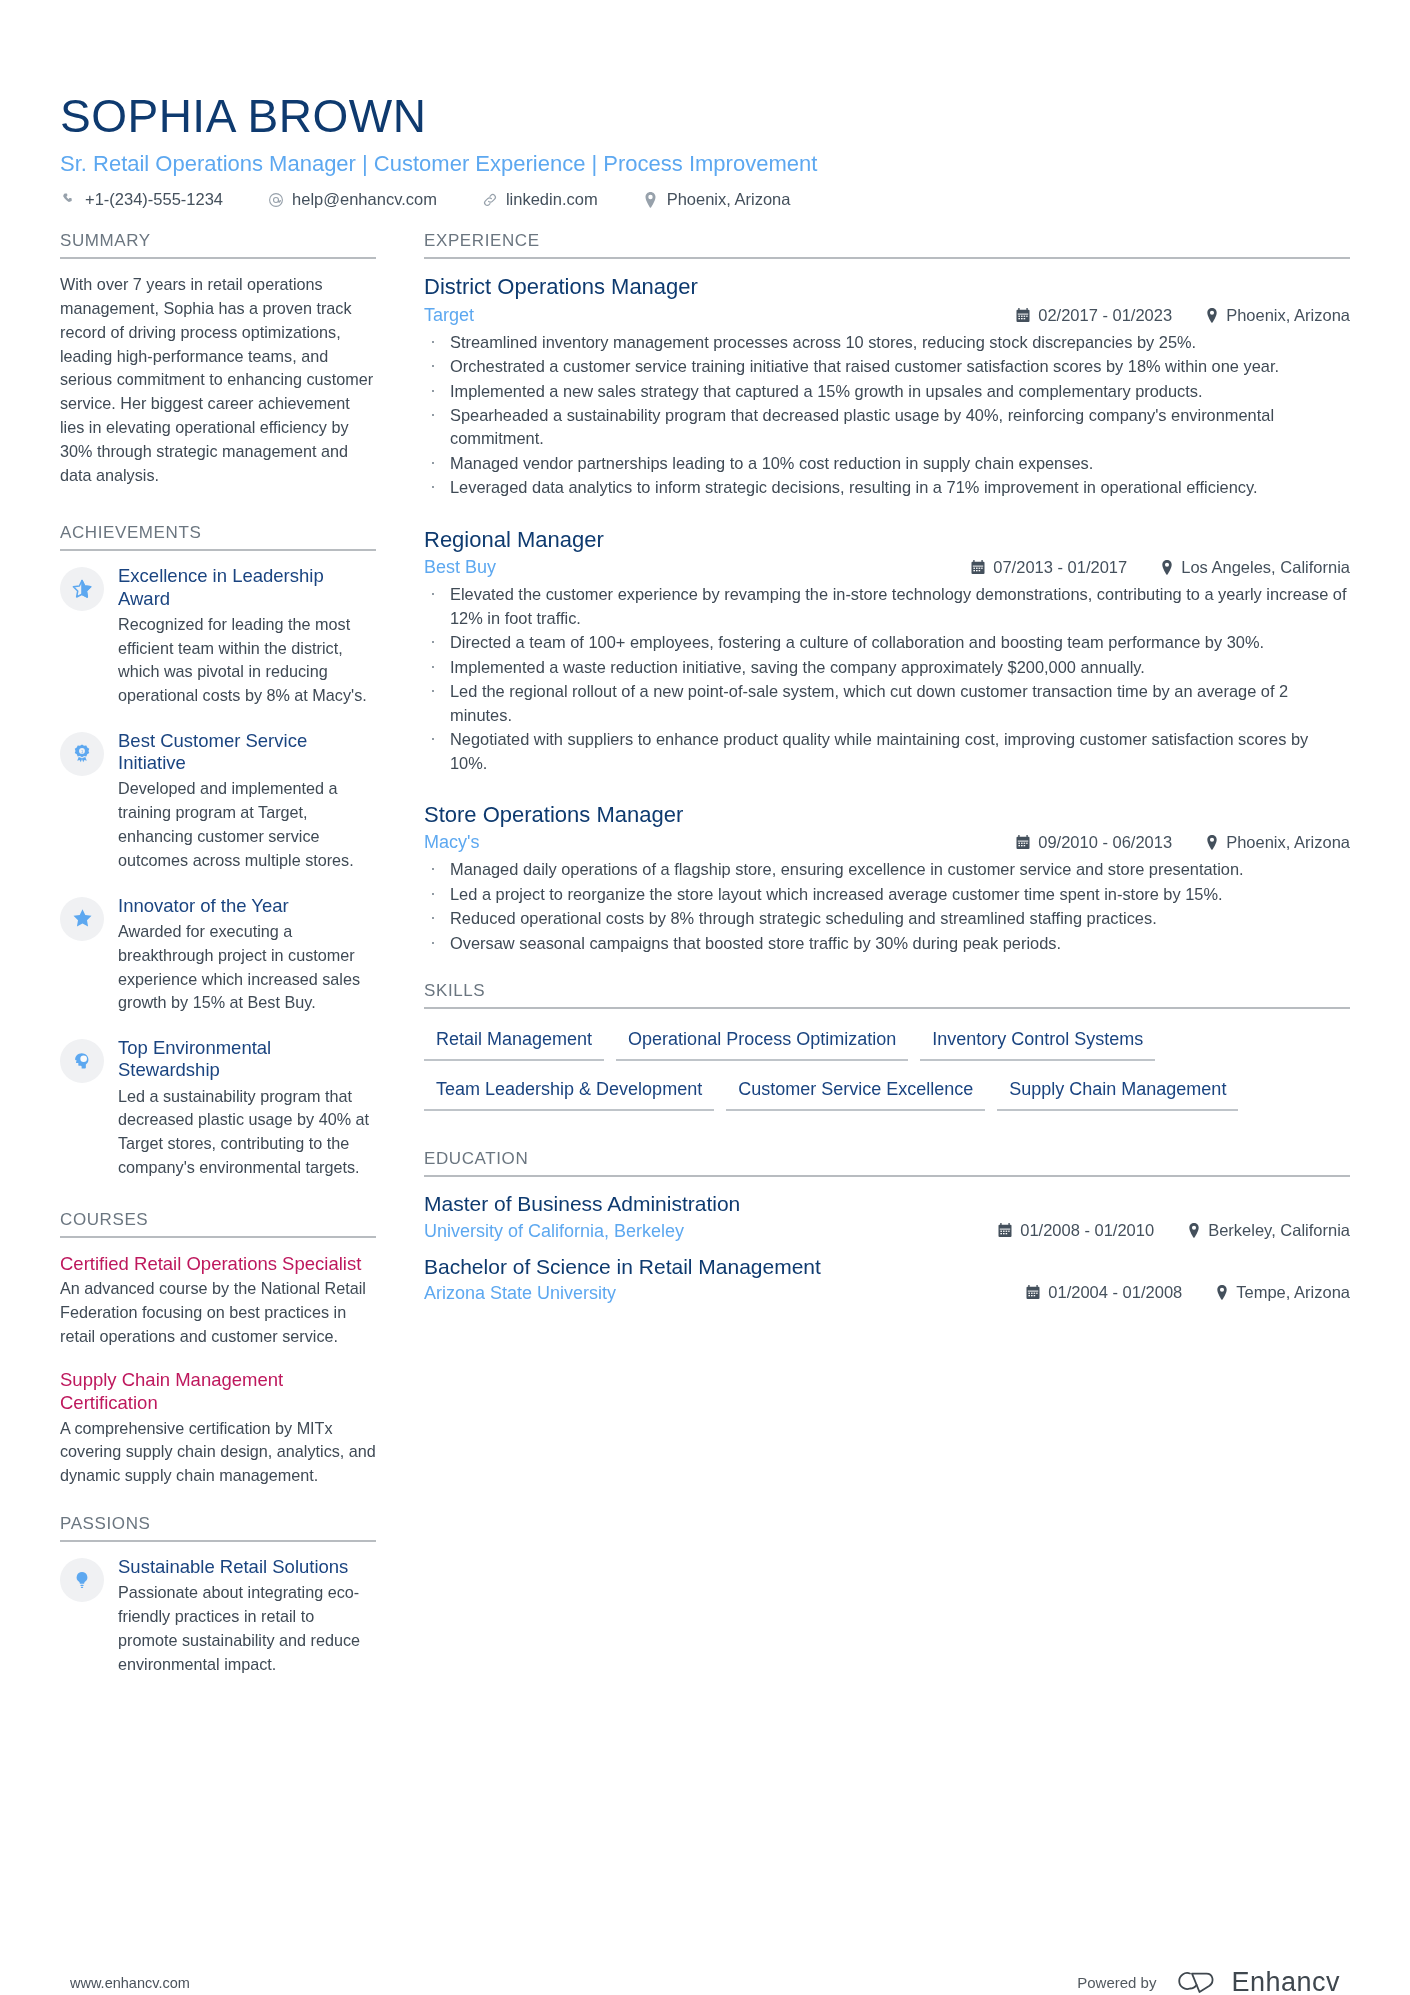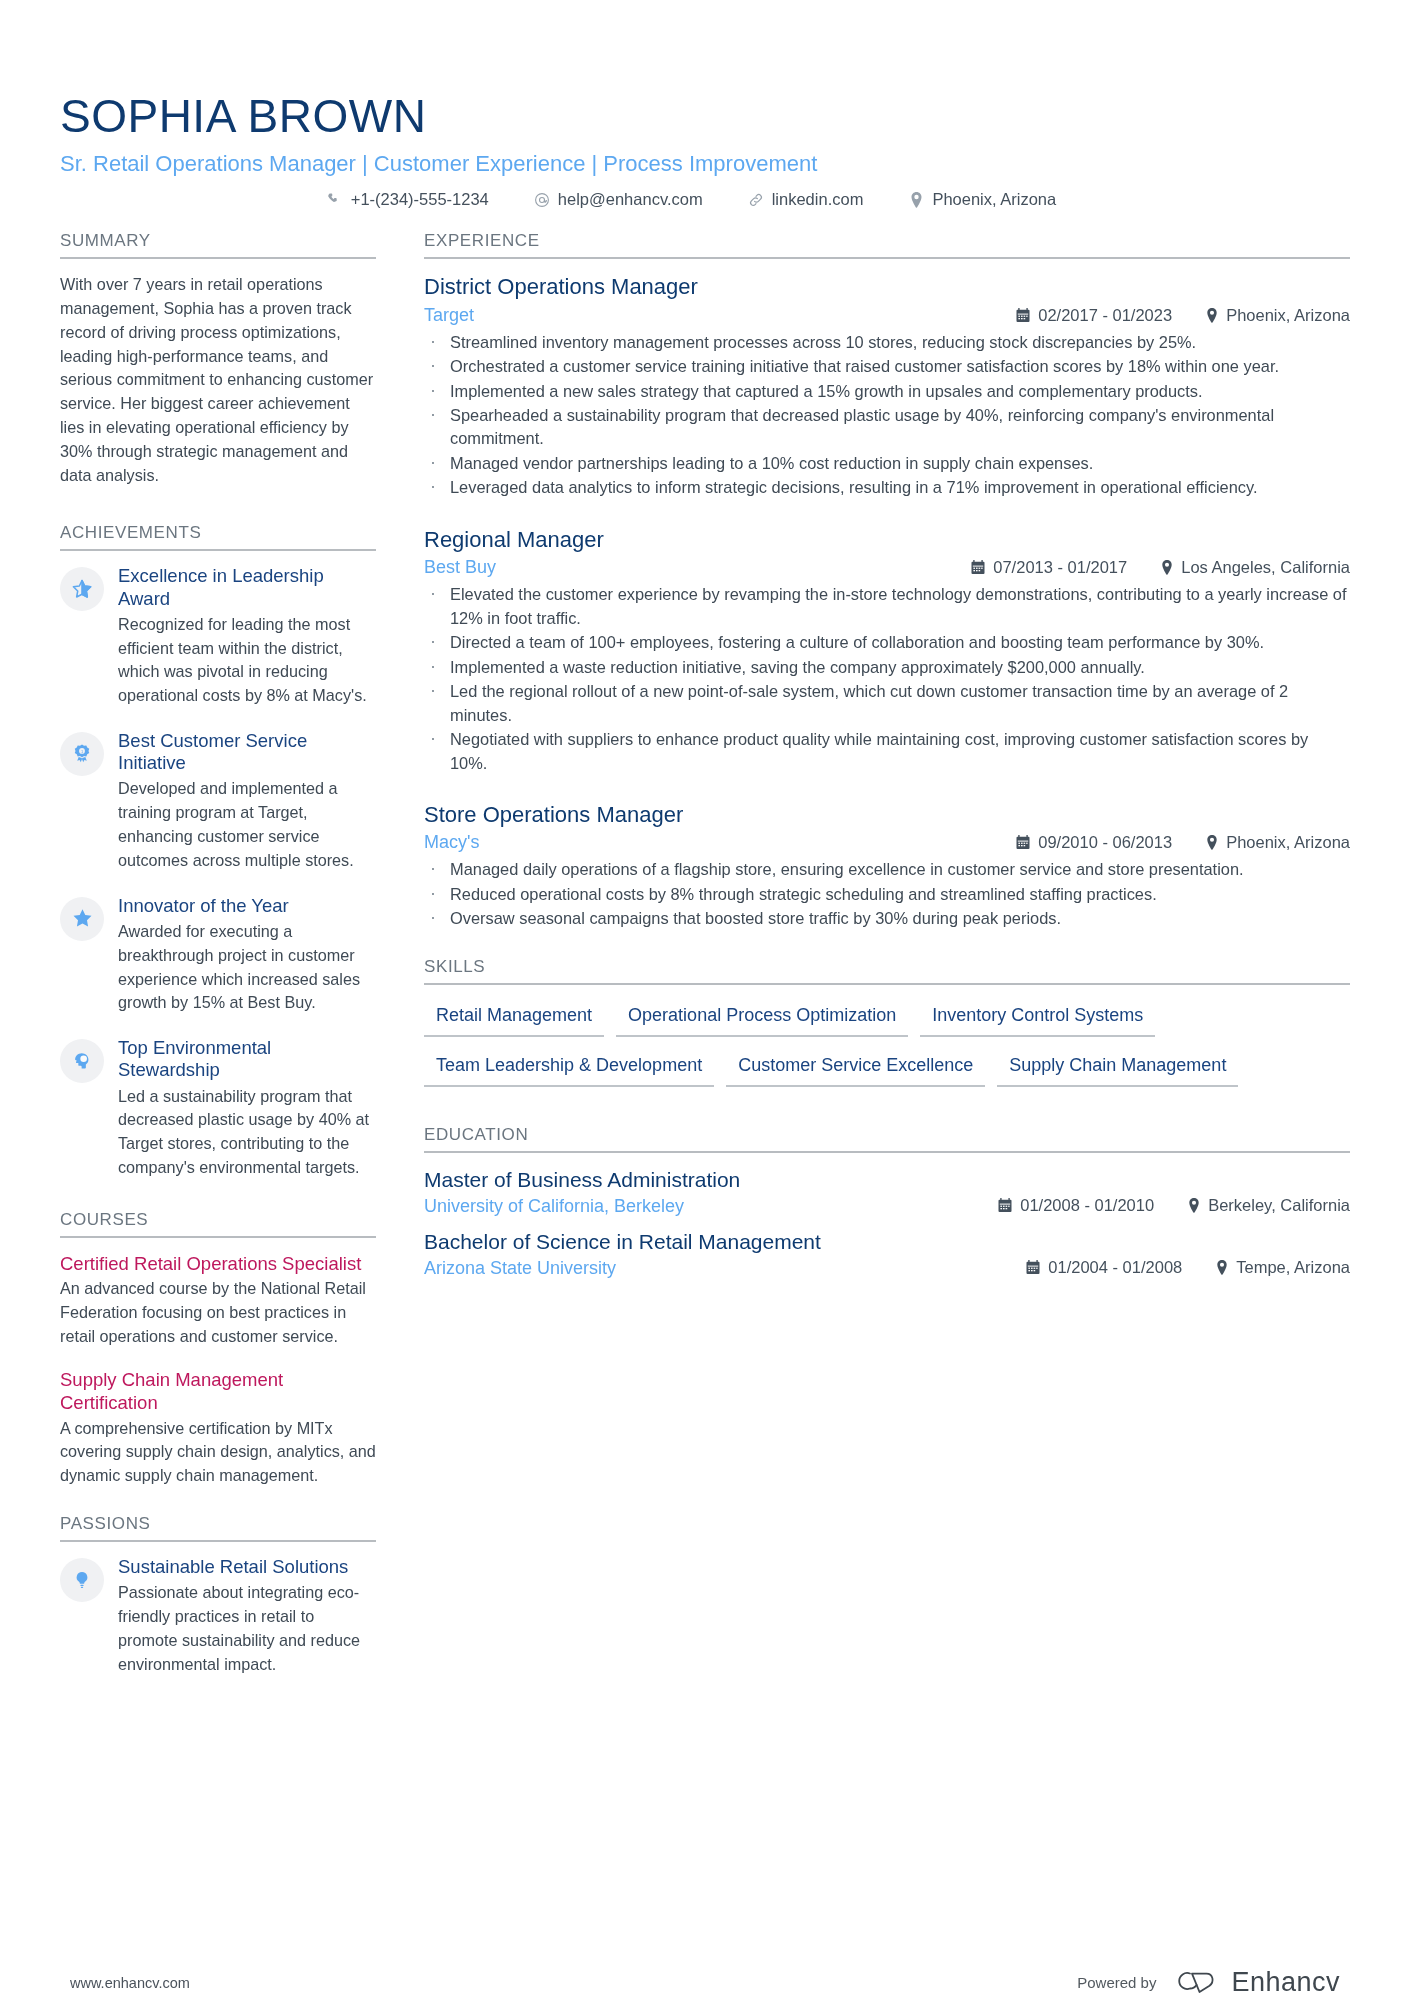--- a/index.html
+++ b/index.html
@@ -40,7 +40,6 @@
     gap: 16px;
     font-size: 16.5px;
     color: #4a5560;
-    justify-content: center;
   }
   .contact {
     display: inline-flex;

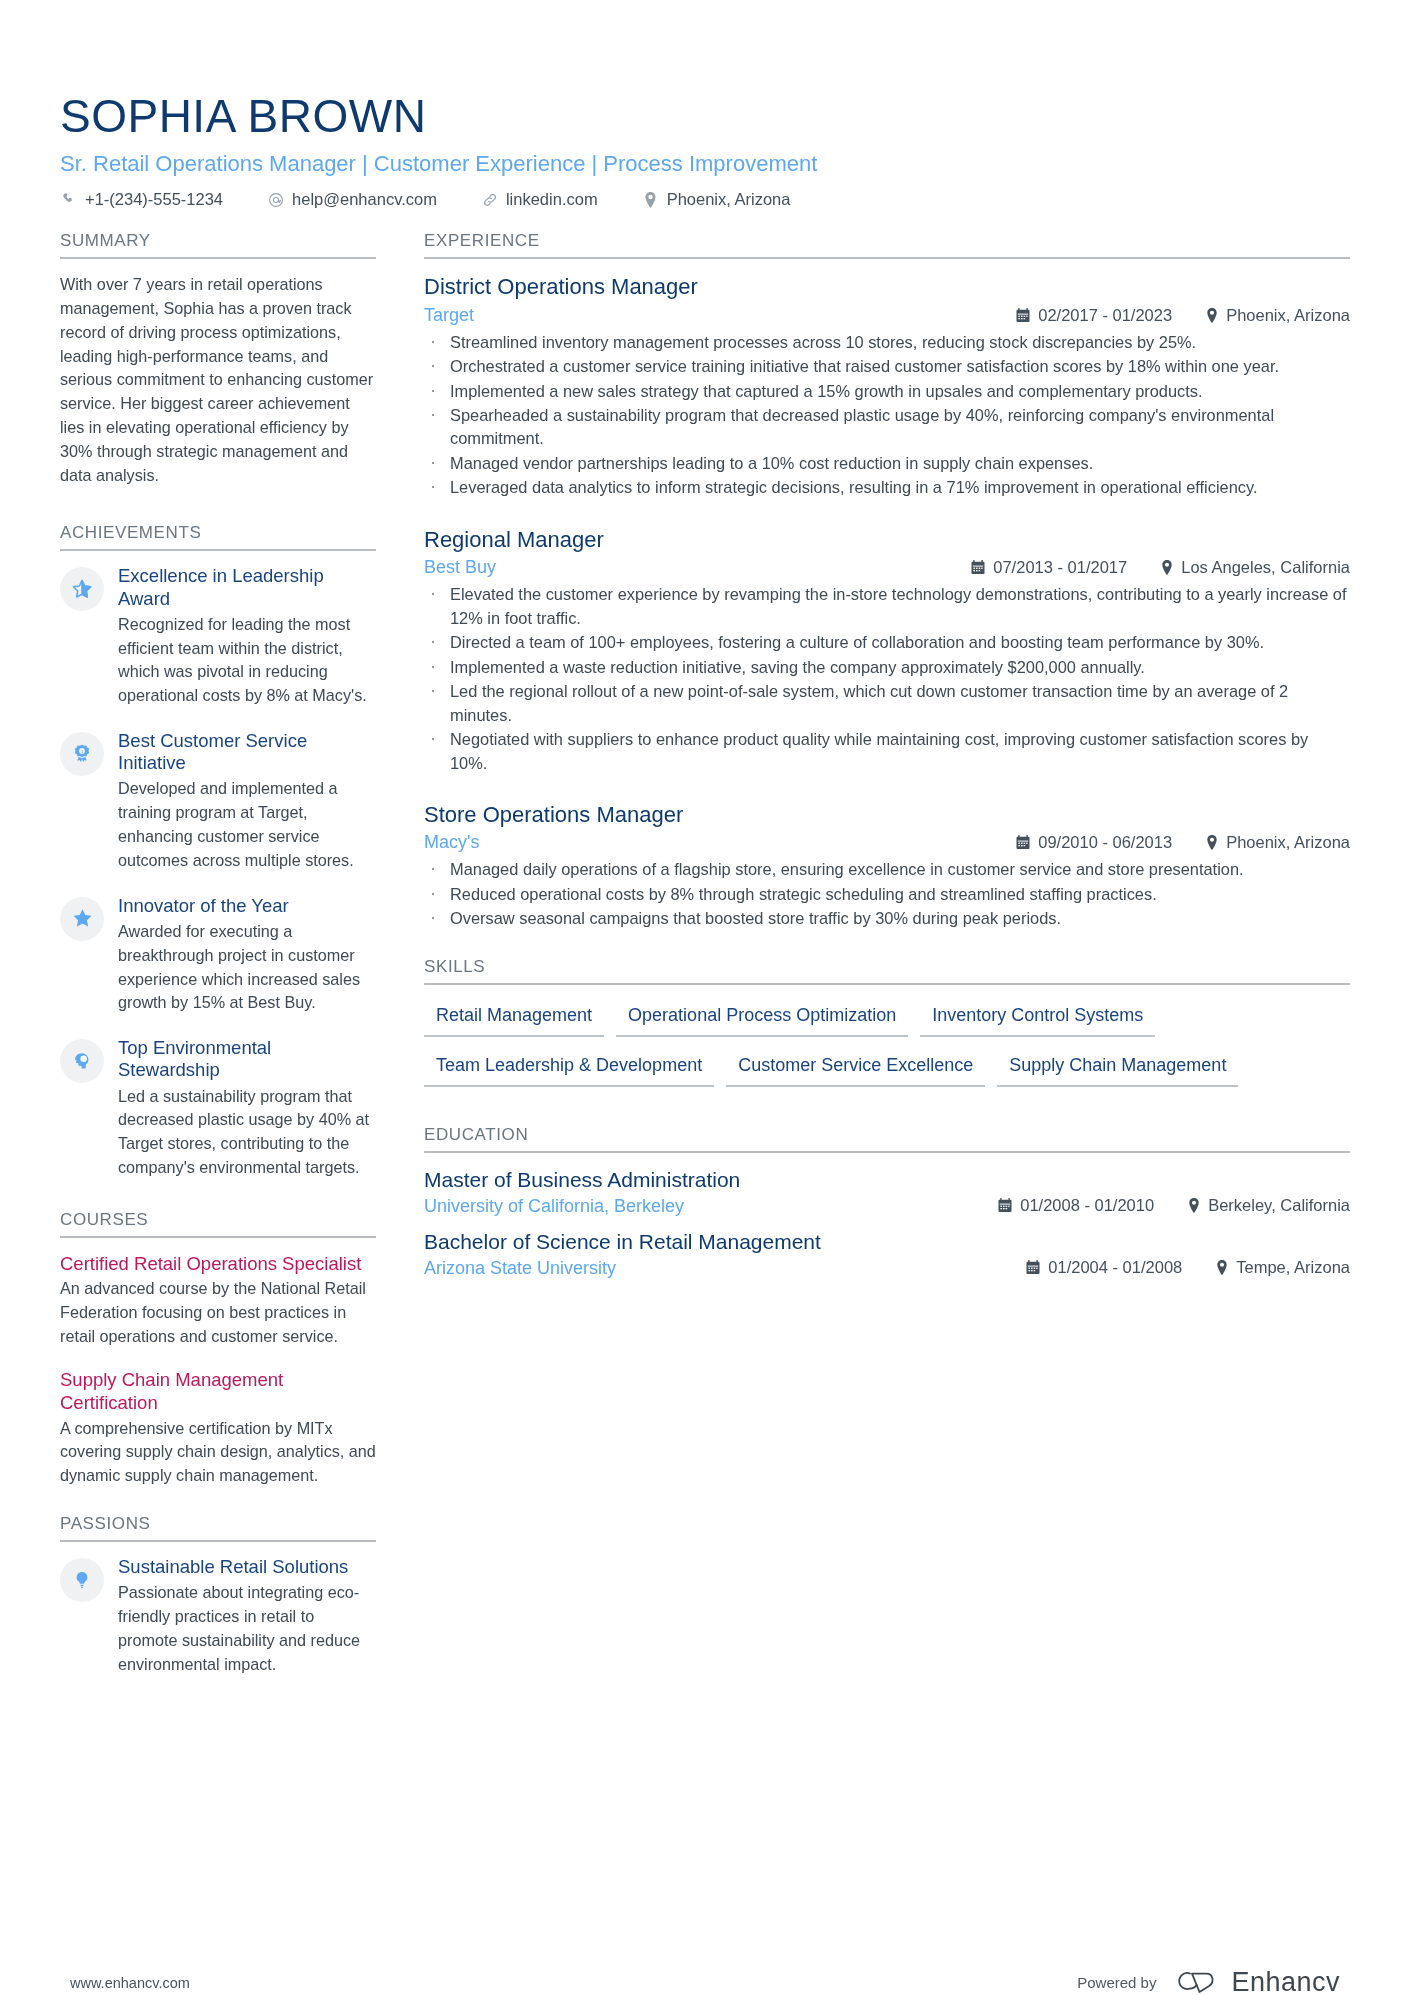--- a/index.html
+++ b/index.html
@@ -539,6 +539,7 @@
           </div>
           <ul class="bullets">
             <li>Managed daily operations of a flagship store, ensuring excellence in customer service and store presentation.</li>
+            <li>Led a project to reorganize the store layout which increased average customer time spent in-store by 15%.</li>
             <li>Reduced operational costs by 8% through strategic scheduling and streamlined staffing practices.</li>
             <li>Oversaw seasonal campaigns that boosted store traffic by 30% during peak periods.</li>
           </ul>

